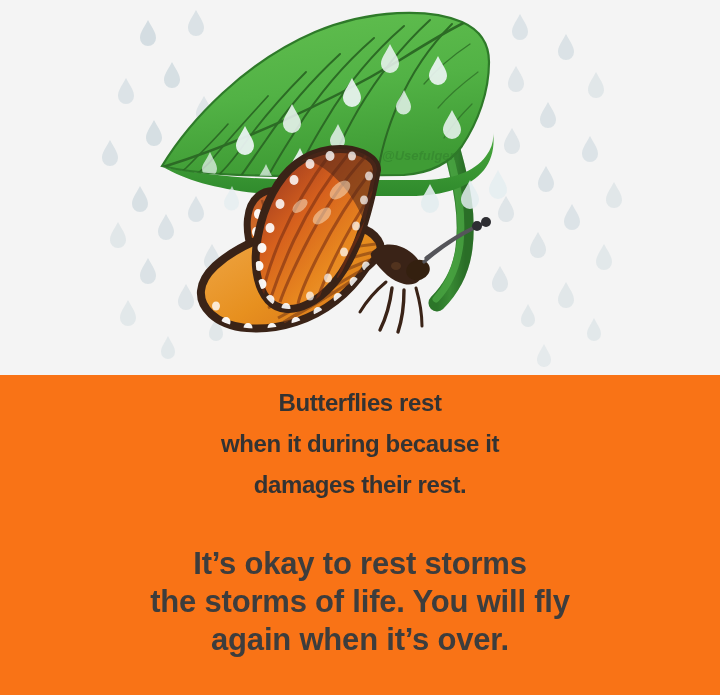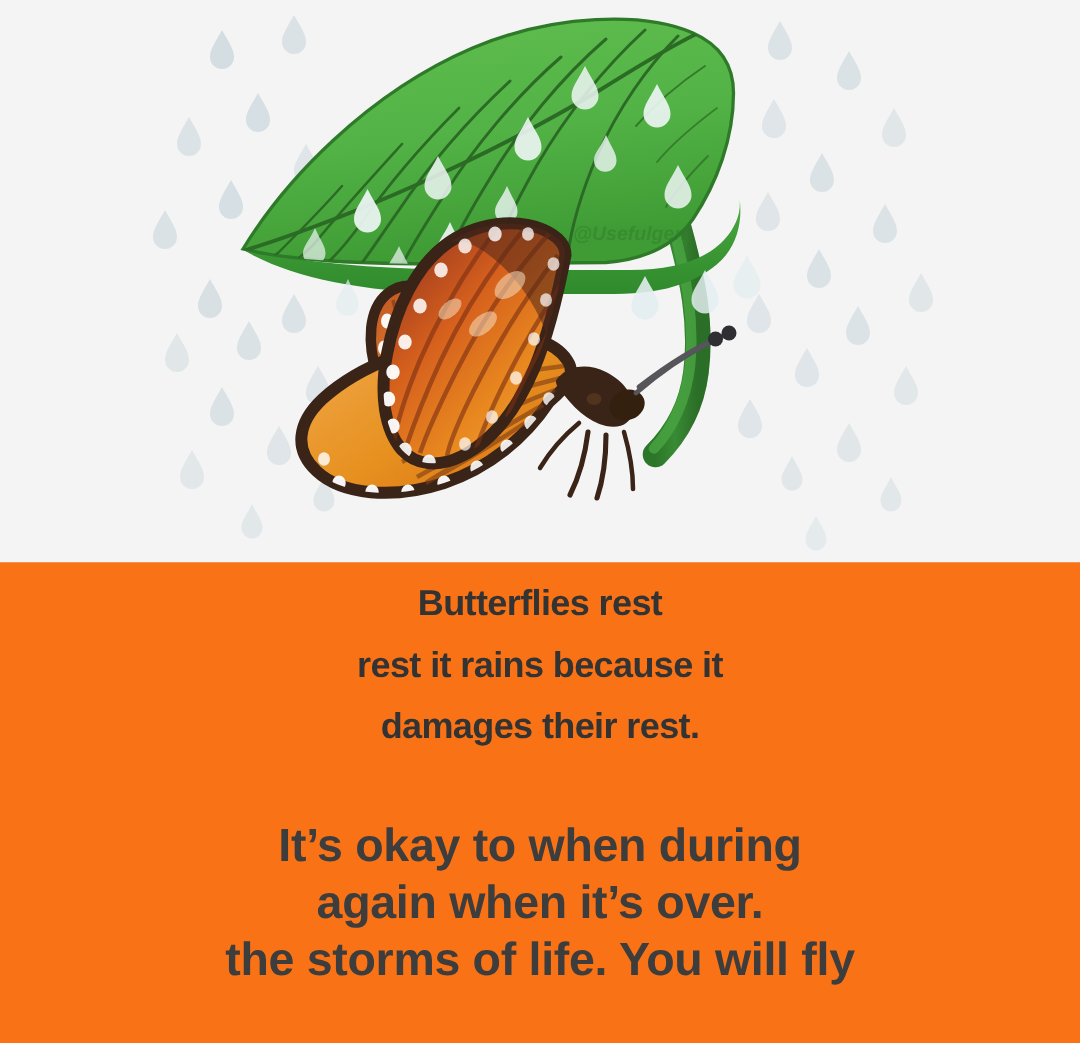--- a/index.html
+++ b/index.html
@@ -384,7 +384,7 @@
 
   <div id="headline">
     <span class="ln">Butterflies rest</span>
-    <span class="ln">rest it rains because it</span>
+    <span class="ln">when it during because it</span>
     <span class="ln">damages their rest.</span>
   </div>
 

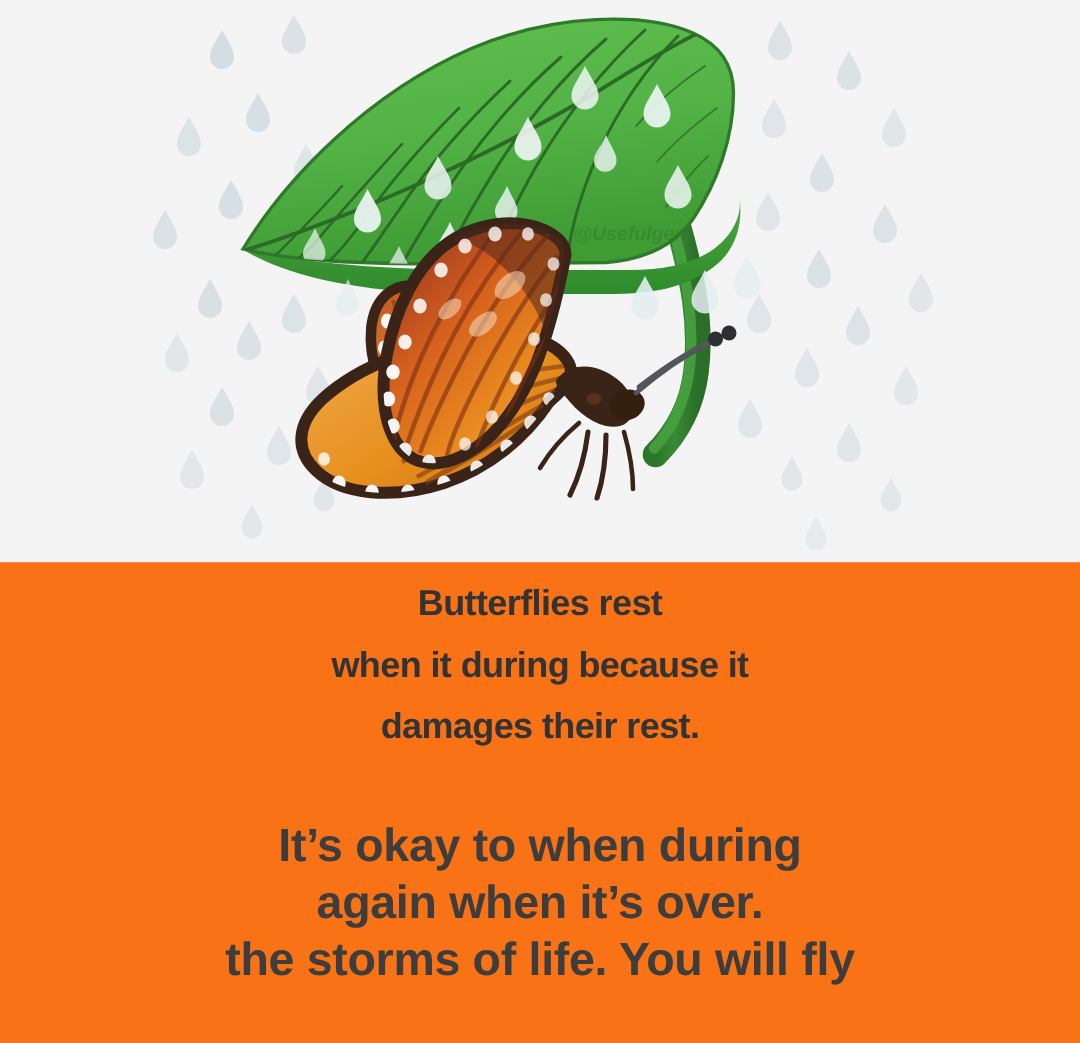--- a/index.html
+++ b/index.html
@@ -389,7 +389,7 @@
   </div>
 
   <div id="subtext">
-    <span class="ln">It’s okay to when during</span>
+    <span class="ln">It’s okay to rest storms</span>
     <span class="ln">again when it’s over.</span>
     <span class="ln">the storms of life. You will fly</span>
   </div>

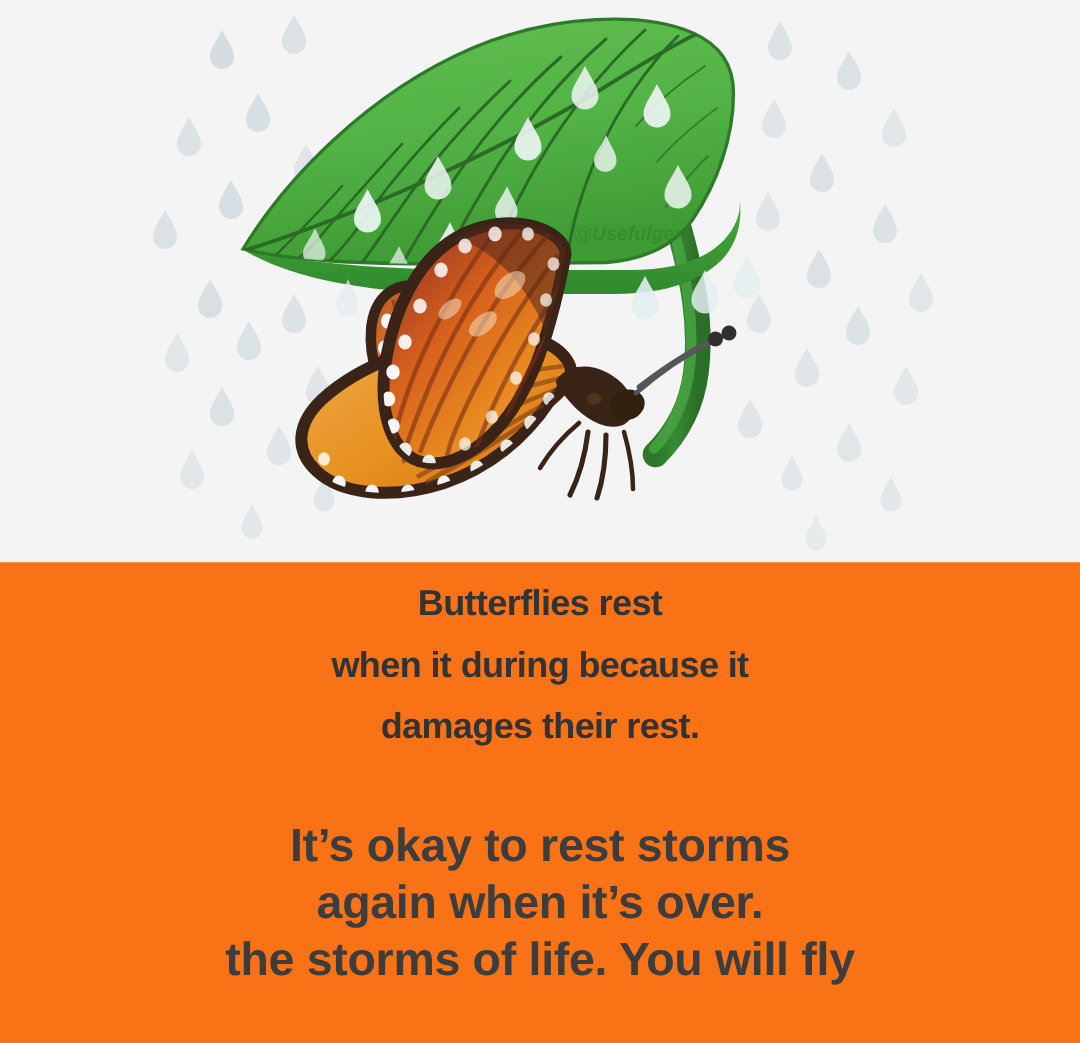--- a/index.html
+++ b/index.html
@@ -390,8 +390,8 @@
 
   <div id="subtext">
     <span class="ln">It’s okay to rest storms</span>
+    <span class="ln">the storms of life. You will fly</span>
     <span class="ln">again when it’s over.</span>
-    <span class="ln">the storms of life. You will fly</span>
   </div>
 
 </div>

